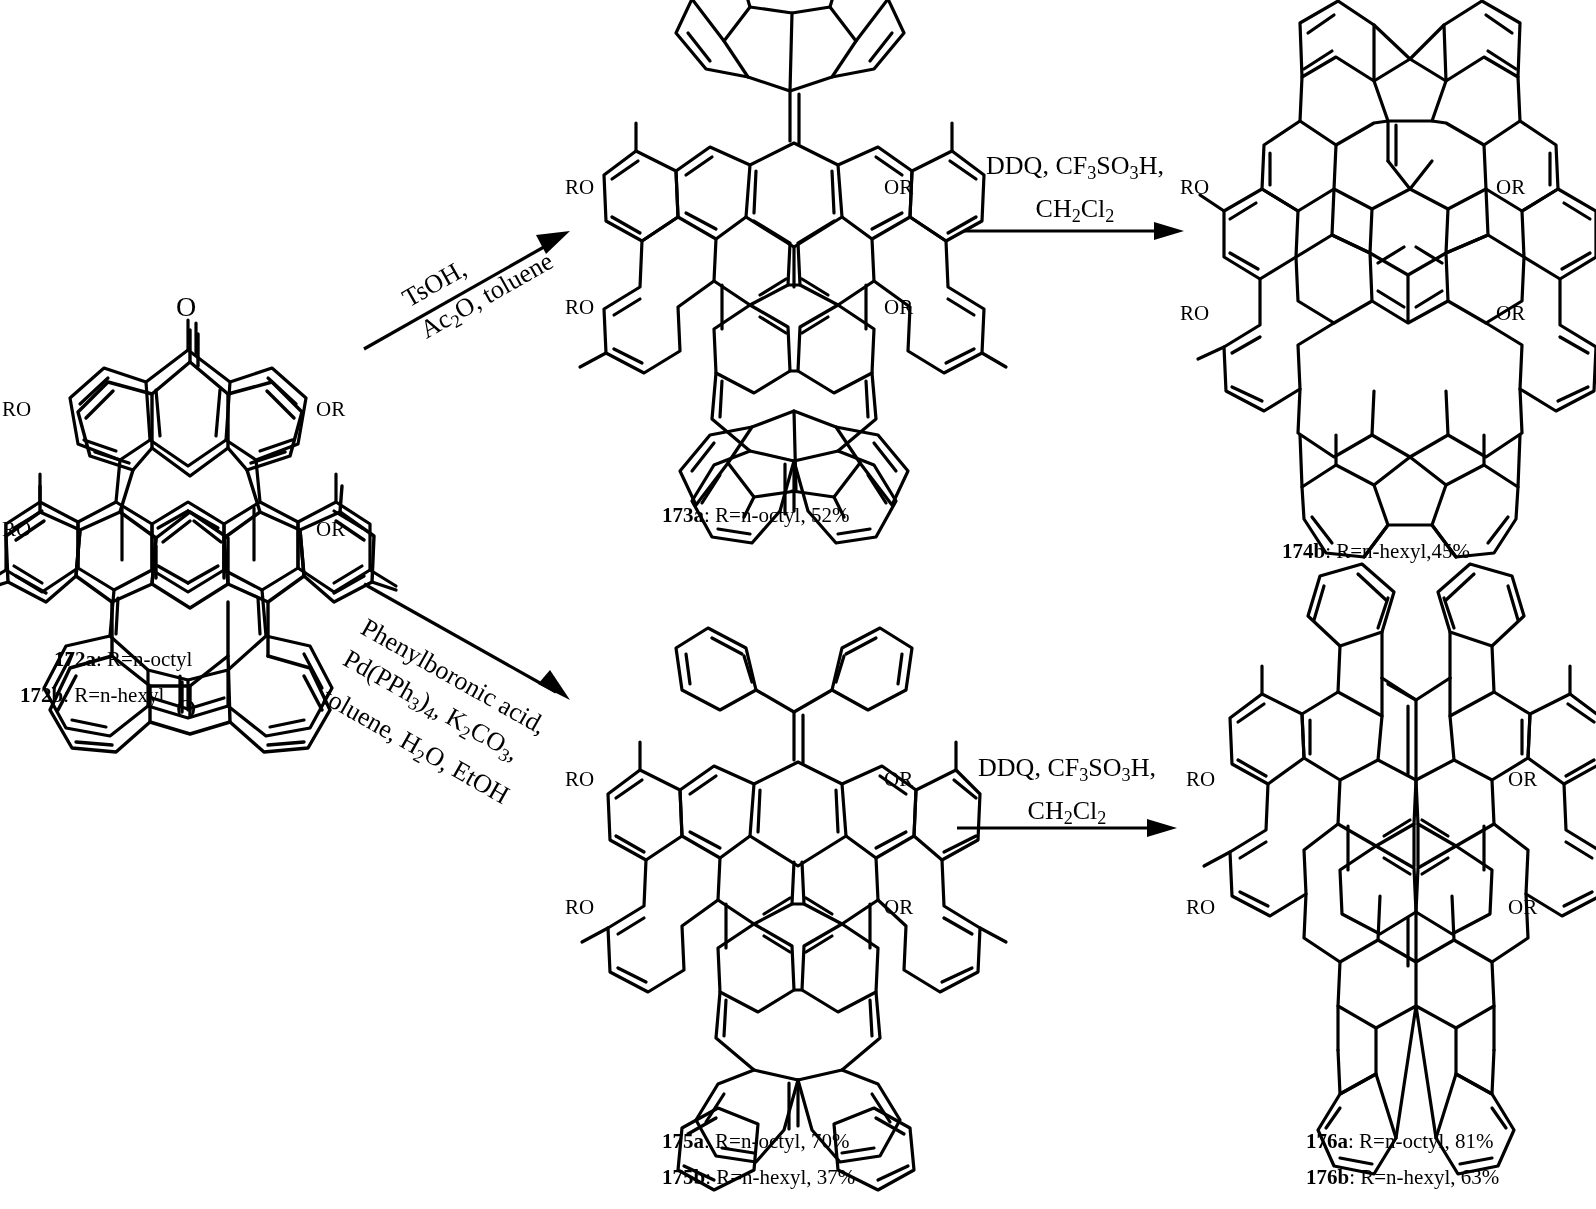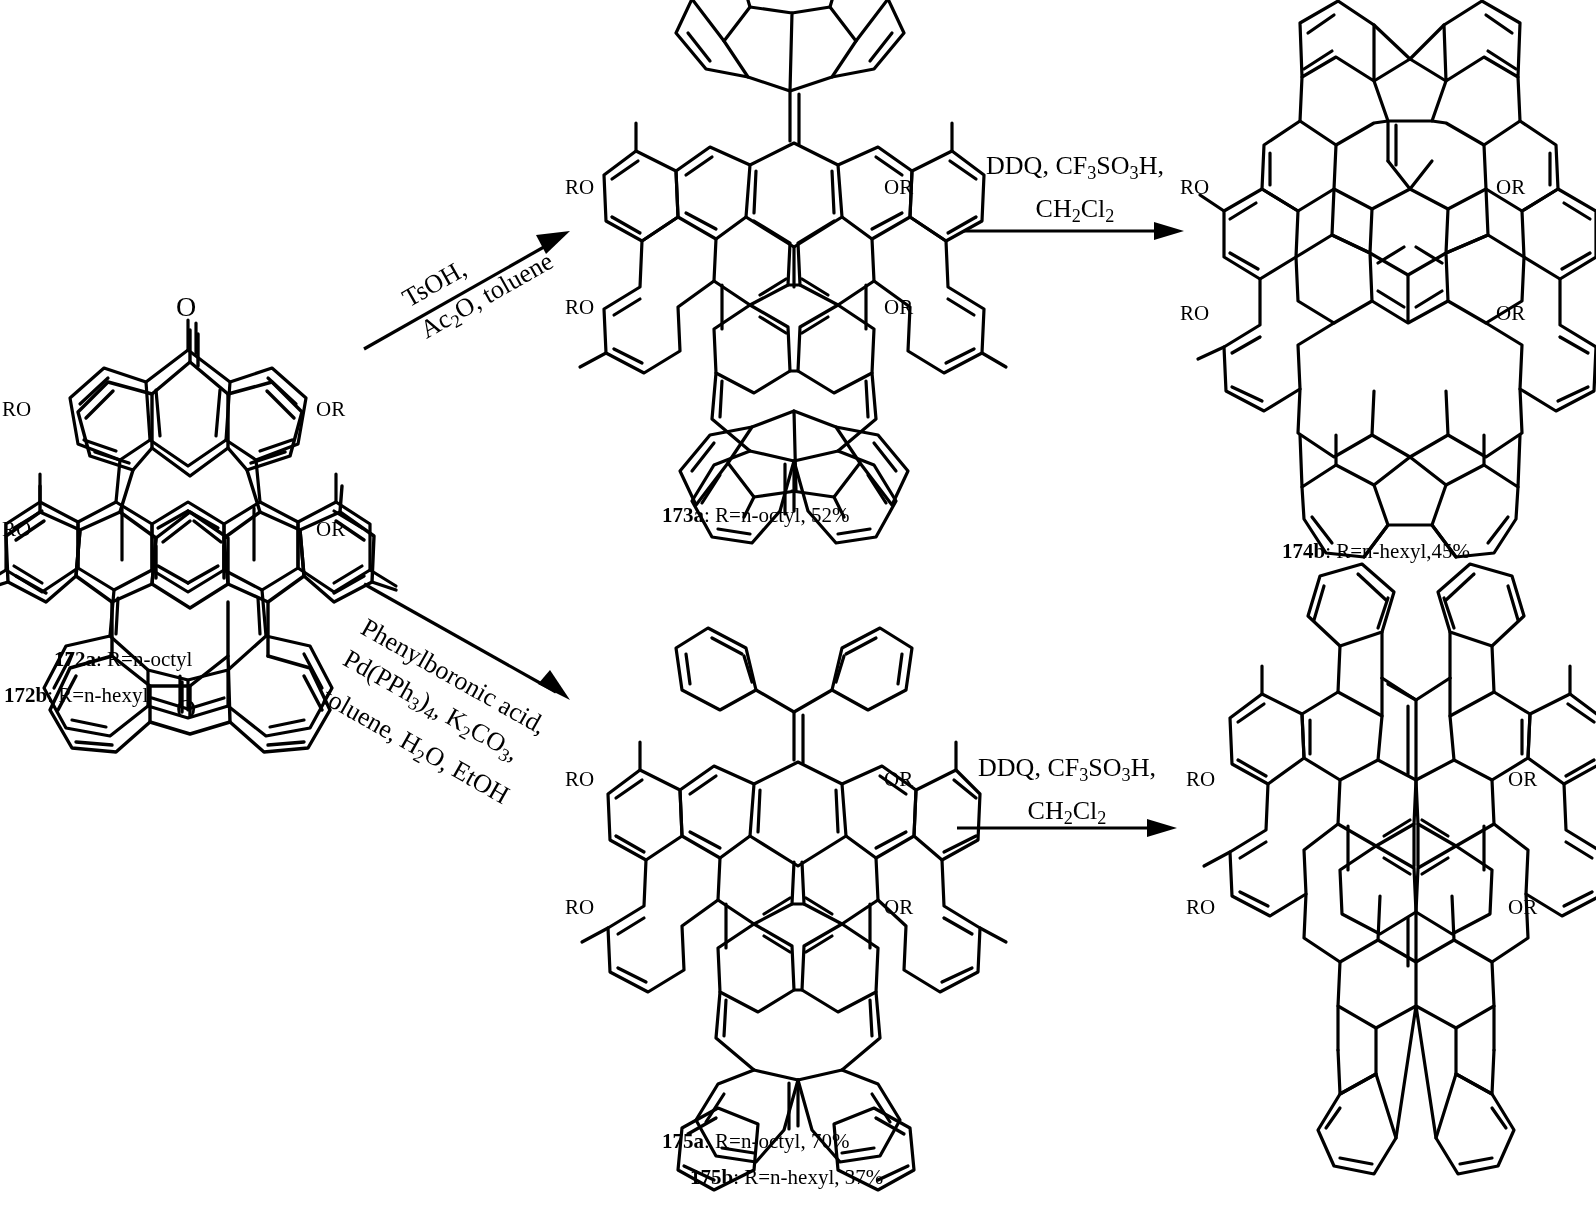--- a/index.html
+++ b/index.html
@@ -152,7 +152,7 @@
 <div class="lbl" style="left:8px;top:642px;margin-left:46px;">
   <b>172a</b><span>: R=n-octyl</span>
 </div>
-<div class="lbl" style="left:4px;top:678px;">
+<div class="lbl" style="left:20px;top:678px;">
   <b>172b</b><span>: R=n-hexyl</span>
 </div>
 

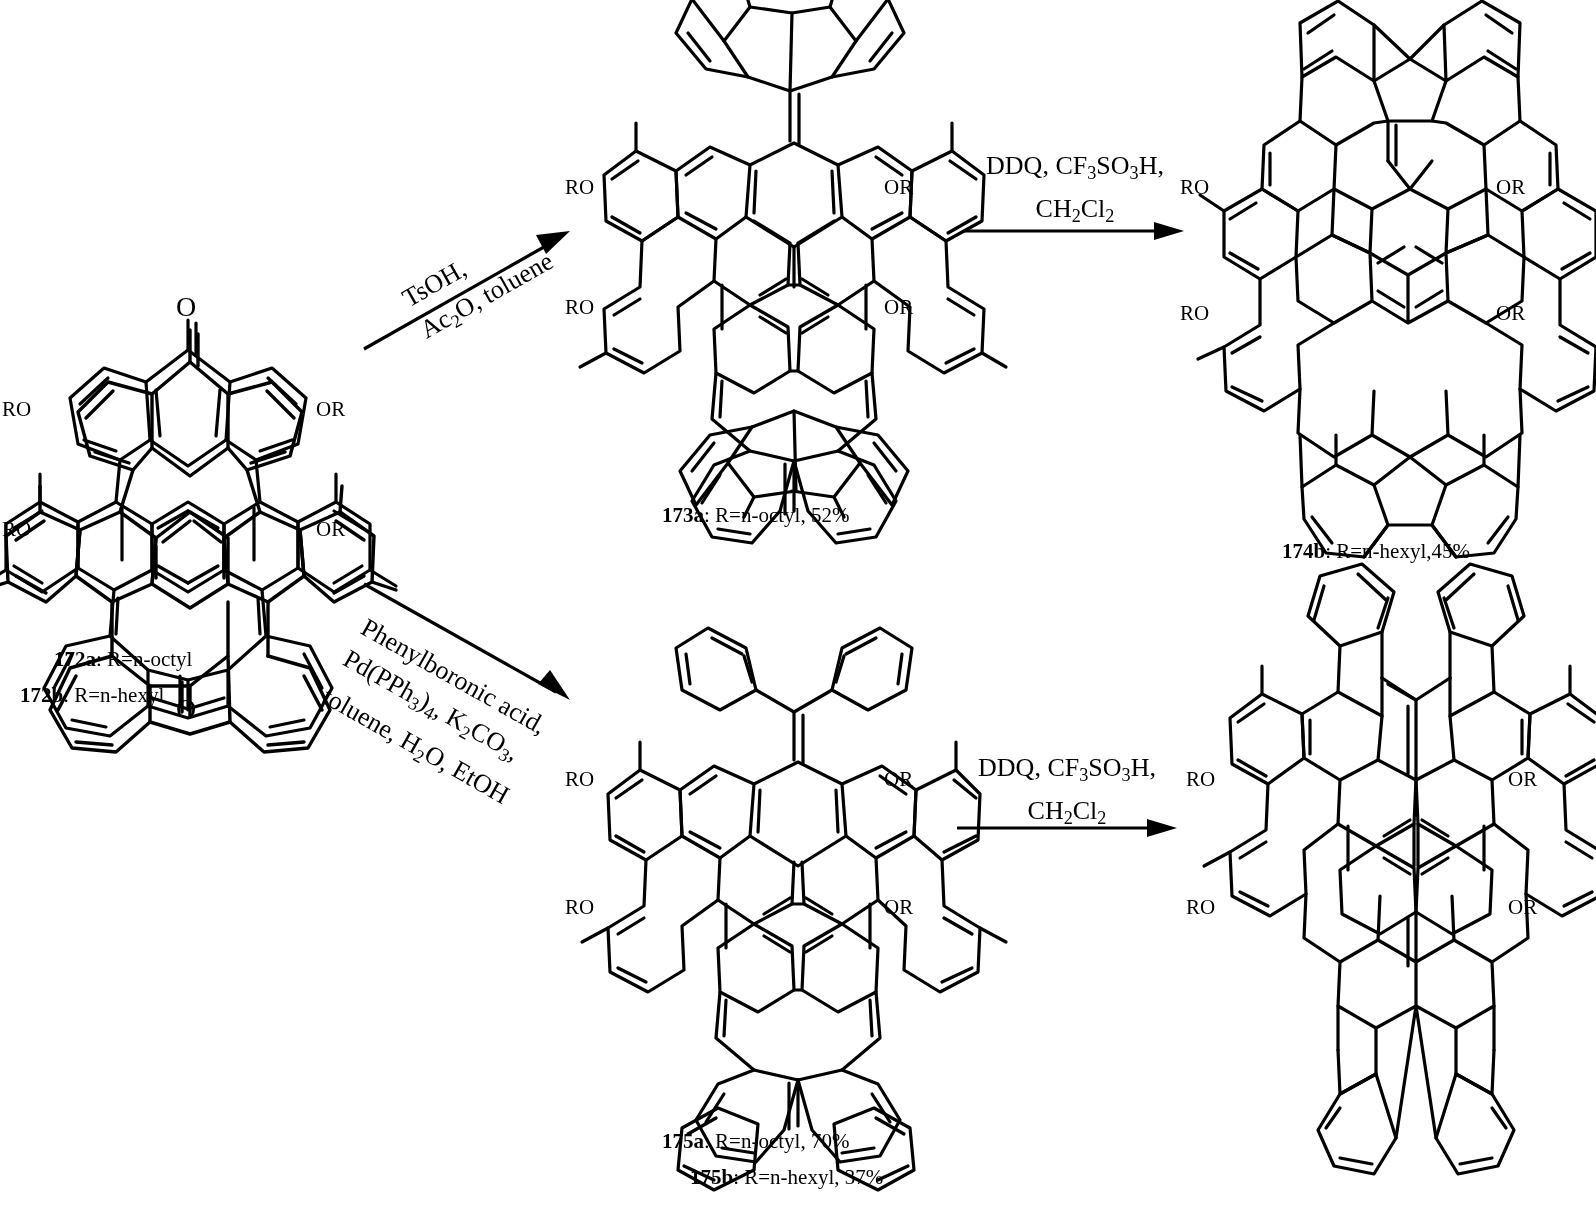--- a/index.html
+++ b/index.html
@@ -588,6 +588,9 @@
 <div class="lbl" style="left:1508px;top:762px;">OR</div>
 <div class="lbl" style="left:1508px;top:890px;">OR</div>
 
+<div class="lbl" style="left:1306px;top:1124px;">
+  <b>176a</b><span>: R=n-octyl, 81%</span>
+</div>
 
 </div>
 

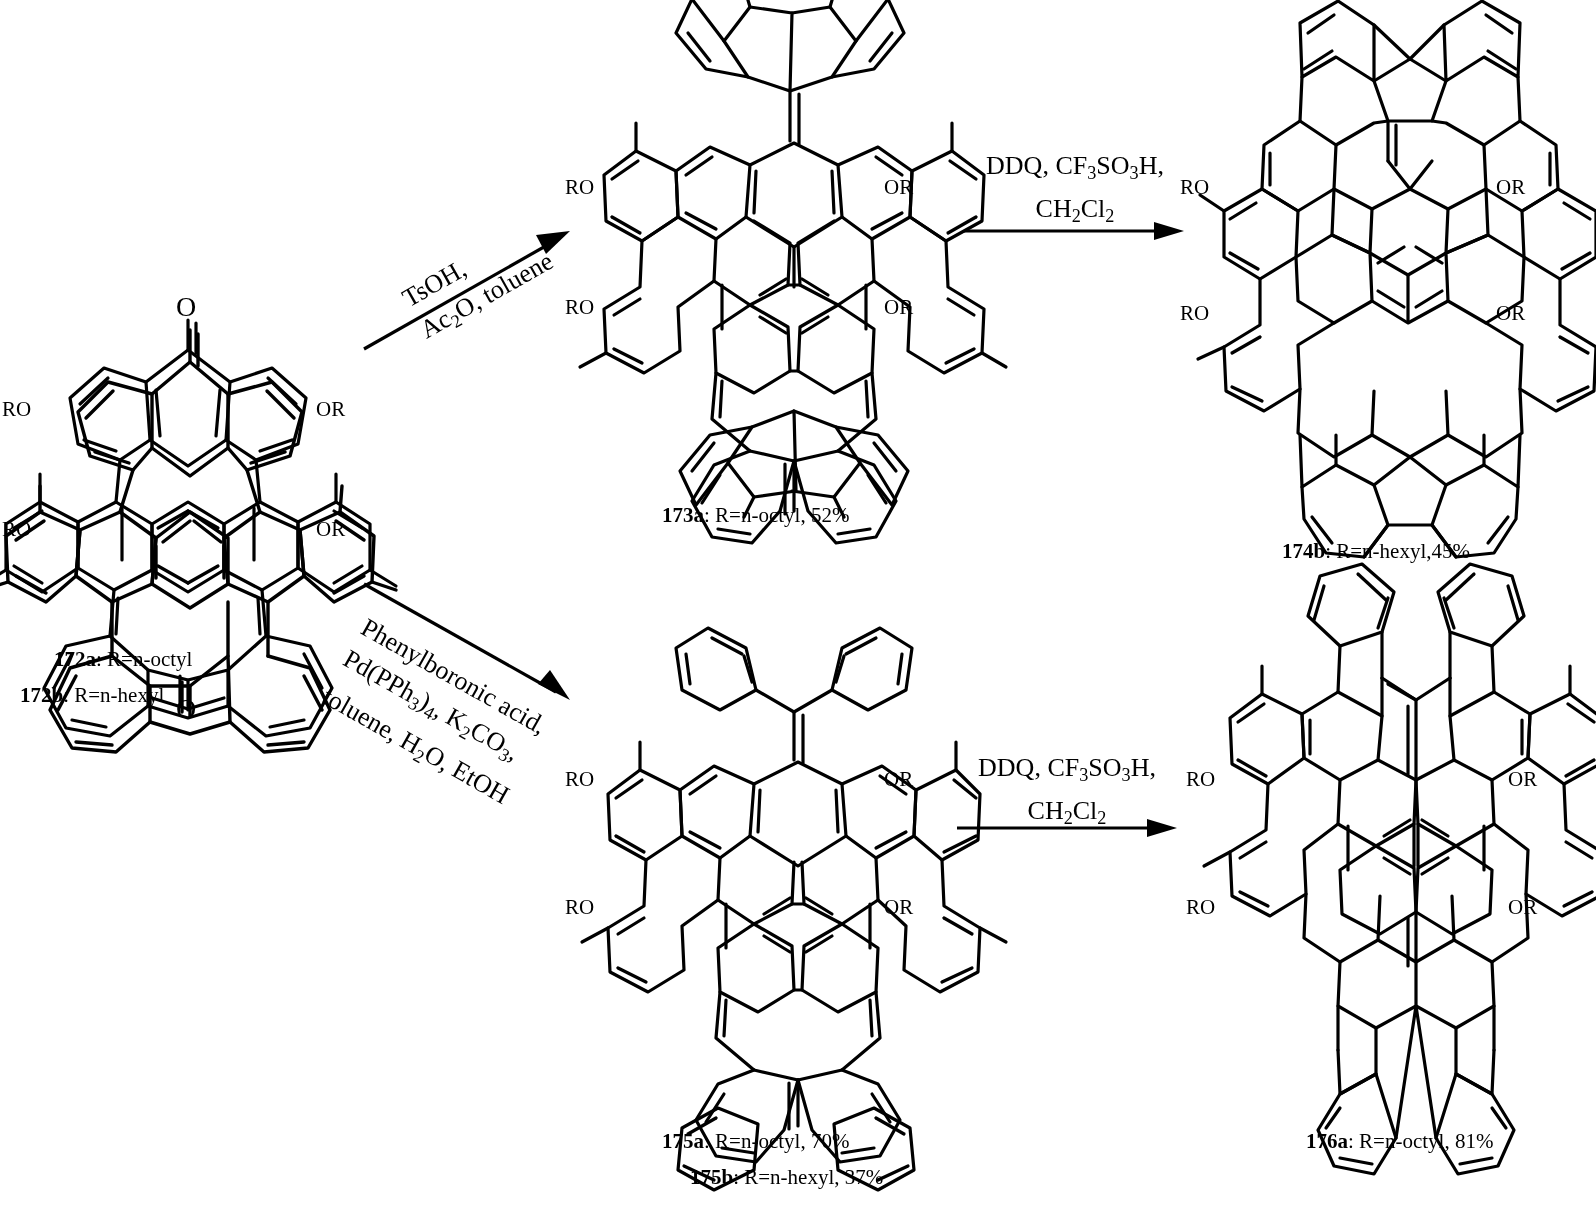--- a/index.html
+++ b/index.html
@@ -480,7 +480,7 @@
 <div class="lbl" style="left:662px;top:1124px;">
   <b>175a</b><span>: R=n-octyl, 70%</span>
 </div>
-<div class="lbl" style="left:662px;top:1160px;margin-left:28px;">
+<div class="lbl" style="left:662px;top:1160px;">
   <b>175b</b><span>: R=n-hexyl, 37%</span>
 </div>
 

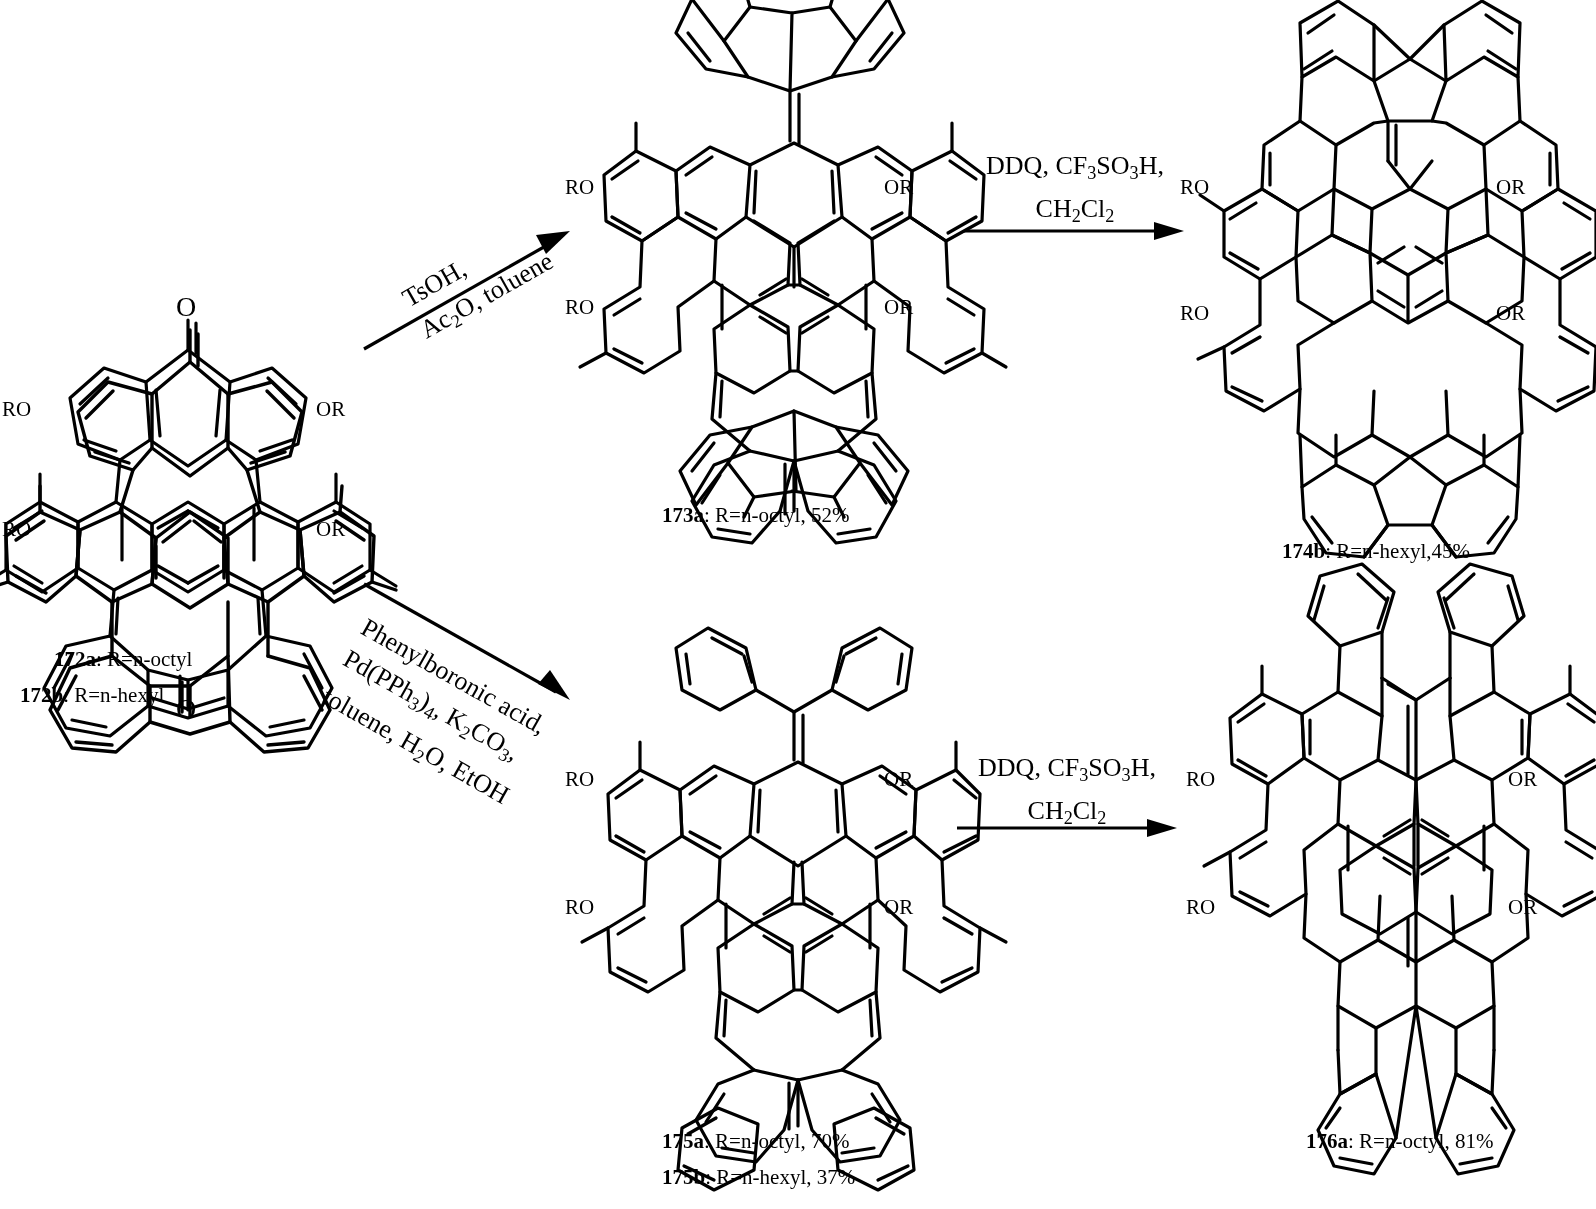--- a/index.html
+++ b/index.html
@@ -591,6 +591,9 @@
 <div class="lbl" style="left:1306px;top:1124px;">
   <b>176a</b><span>: R=n-octyl, 81%</span>
 </div>
+<div class="lbl" style="left:1306px;top:1160px;">
+  <b>176b</b><span>: R=n-hexyl, 63%</span>
+</div>
 
 </div>
 

